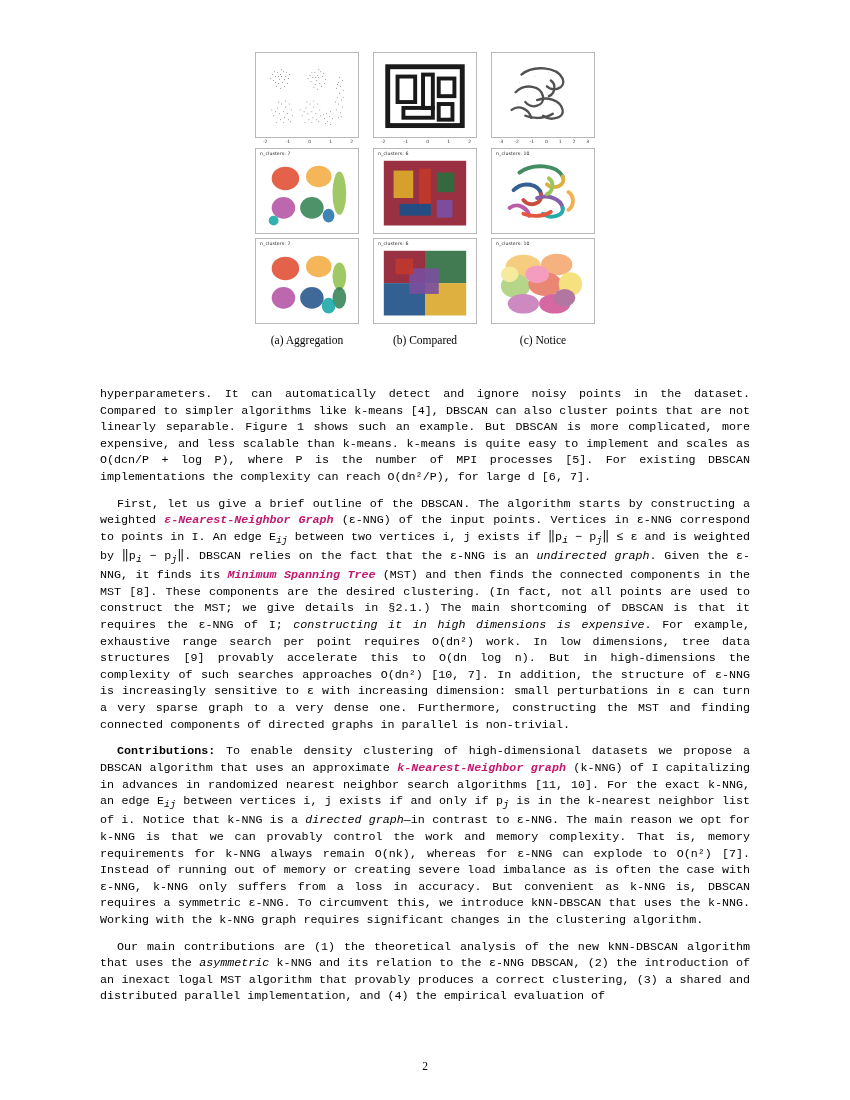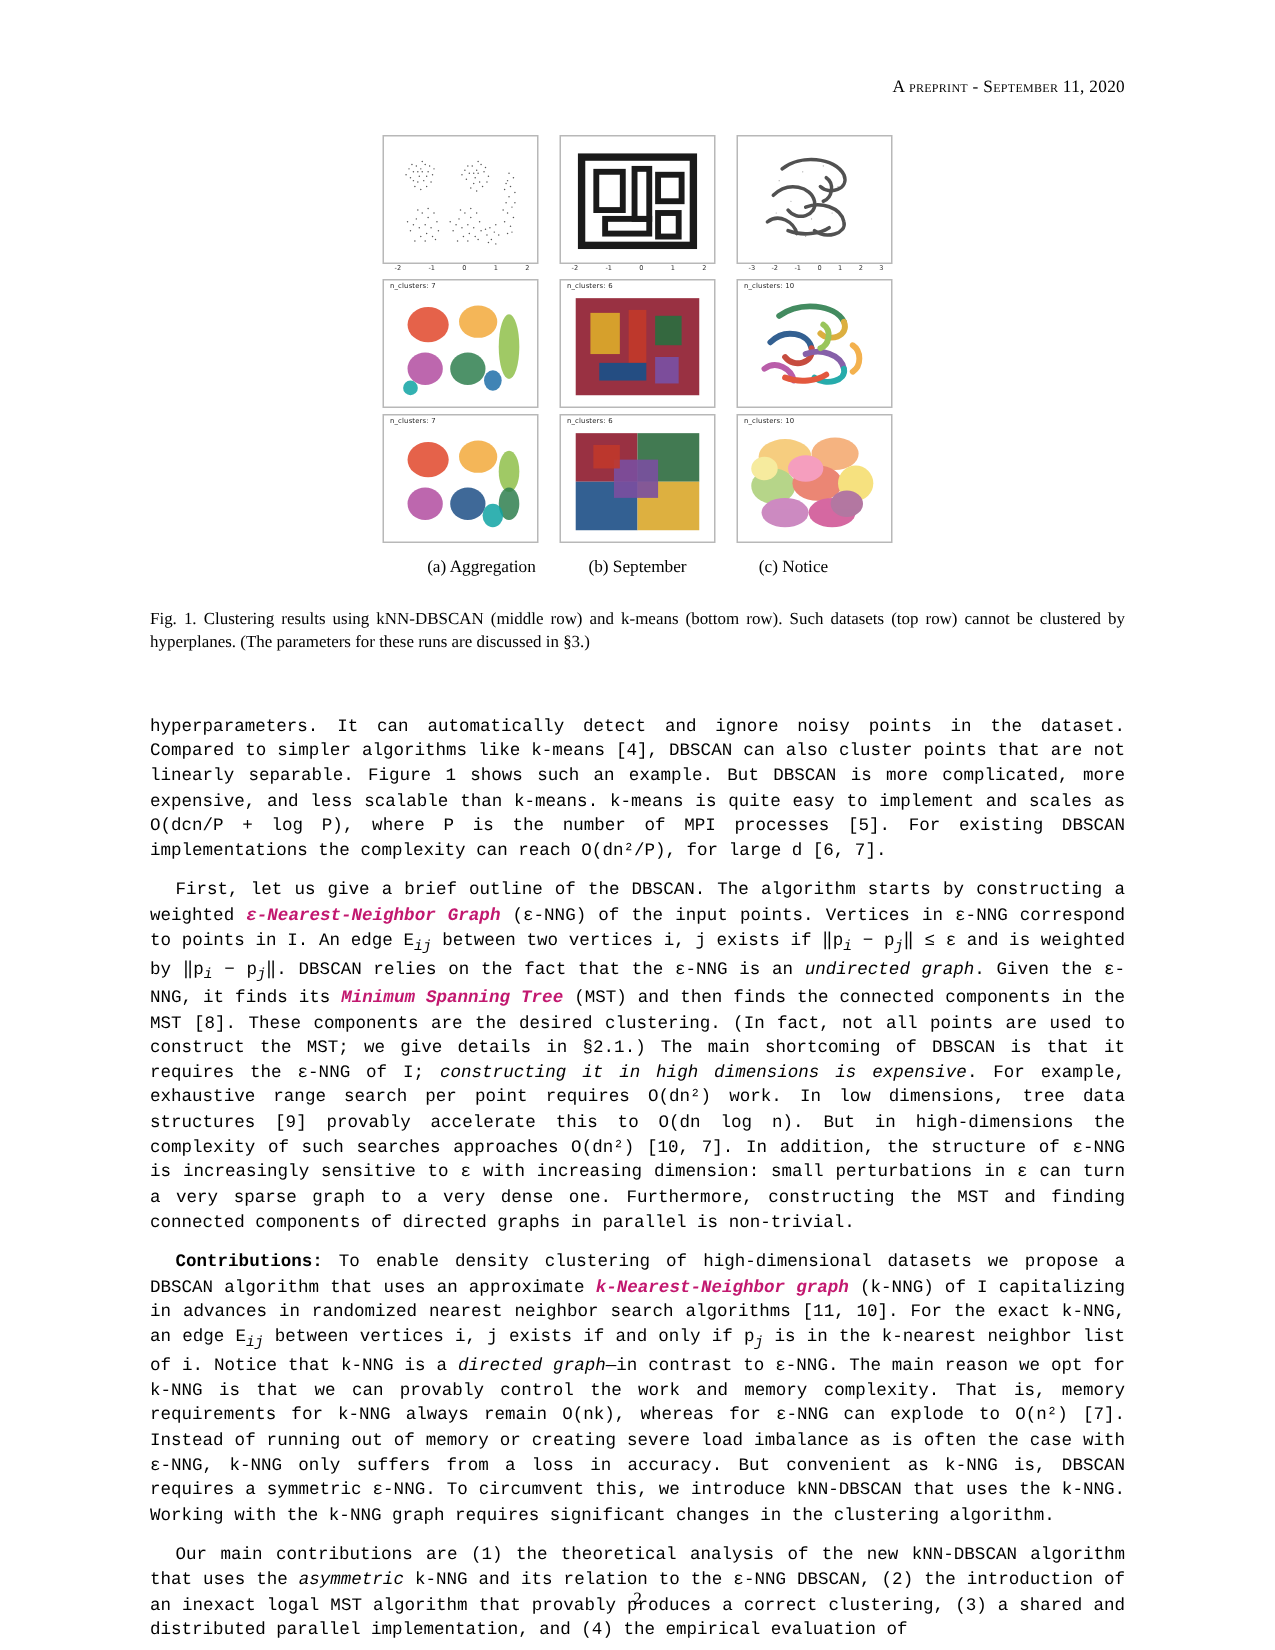--- a/index.html
+++ b/index.html
@@ -128,7 +128,6 @@
 
 <div class="page">
 
-  <div class="running-head">A preprint - September 11, 2020</div>
 
   <div class="figure">
 

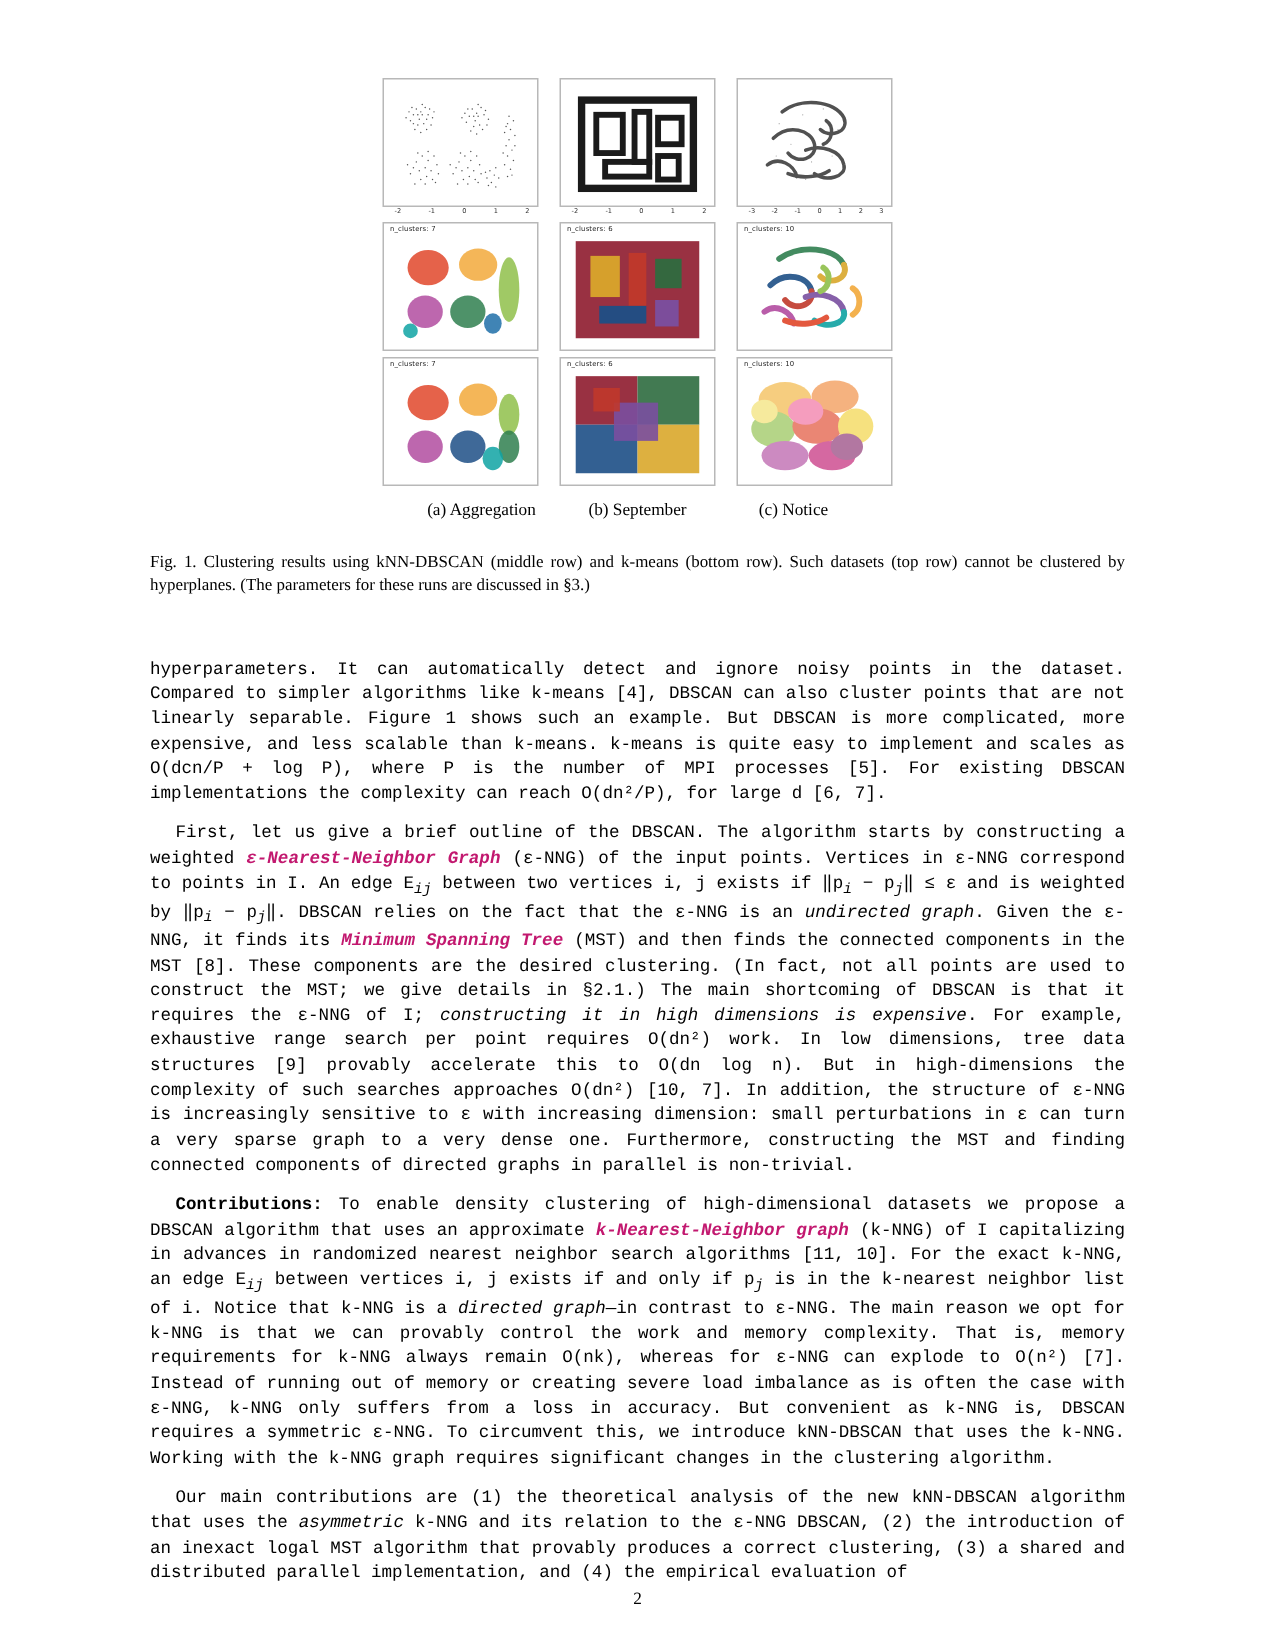--- a/index.html
+++ b/index.html
@@ -92,6 +92,7 @@
   .sub-caption-row {
     display: flex;
     justify-content: center;
+    gap: 14px;
     margin-top: 4px;
   }
   .sub-caption-row .fig-cell { width: 104px; }

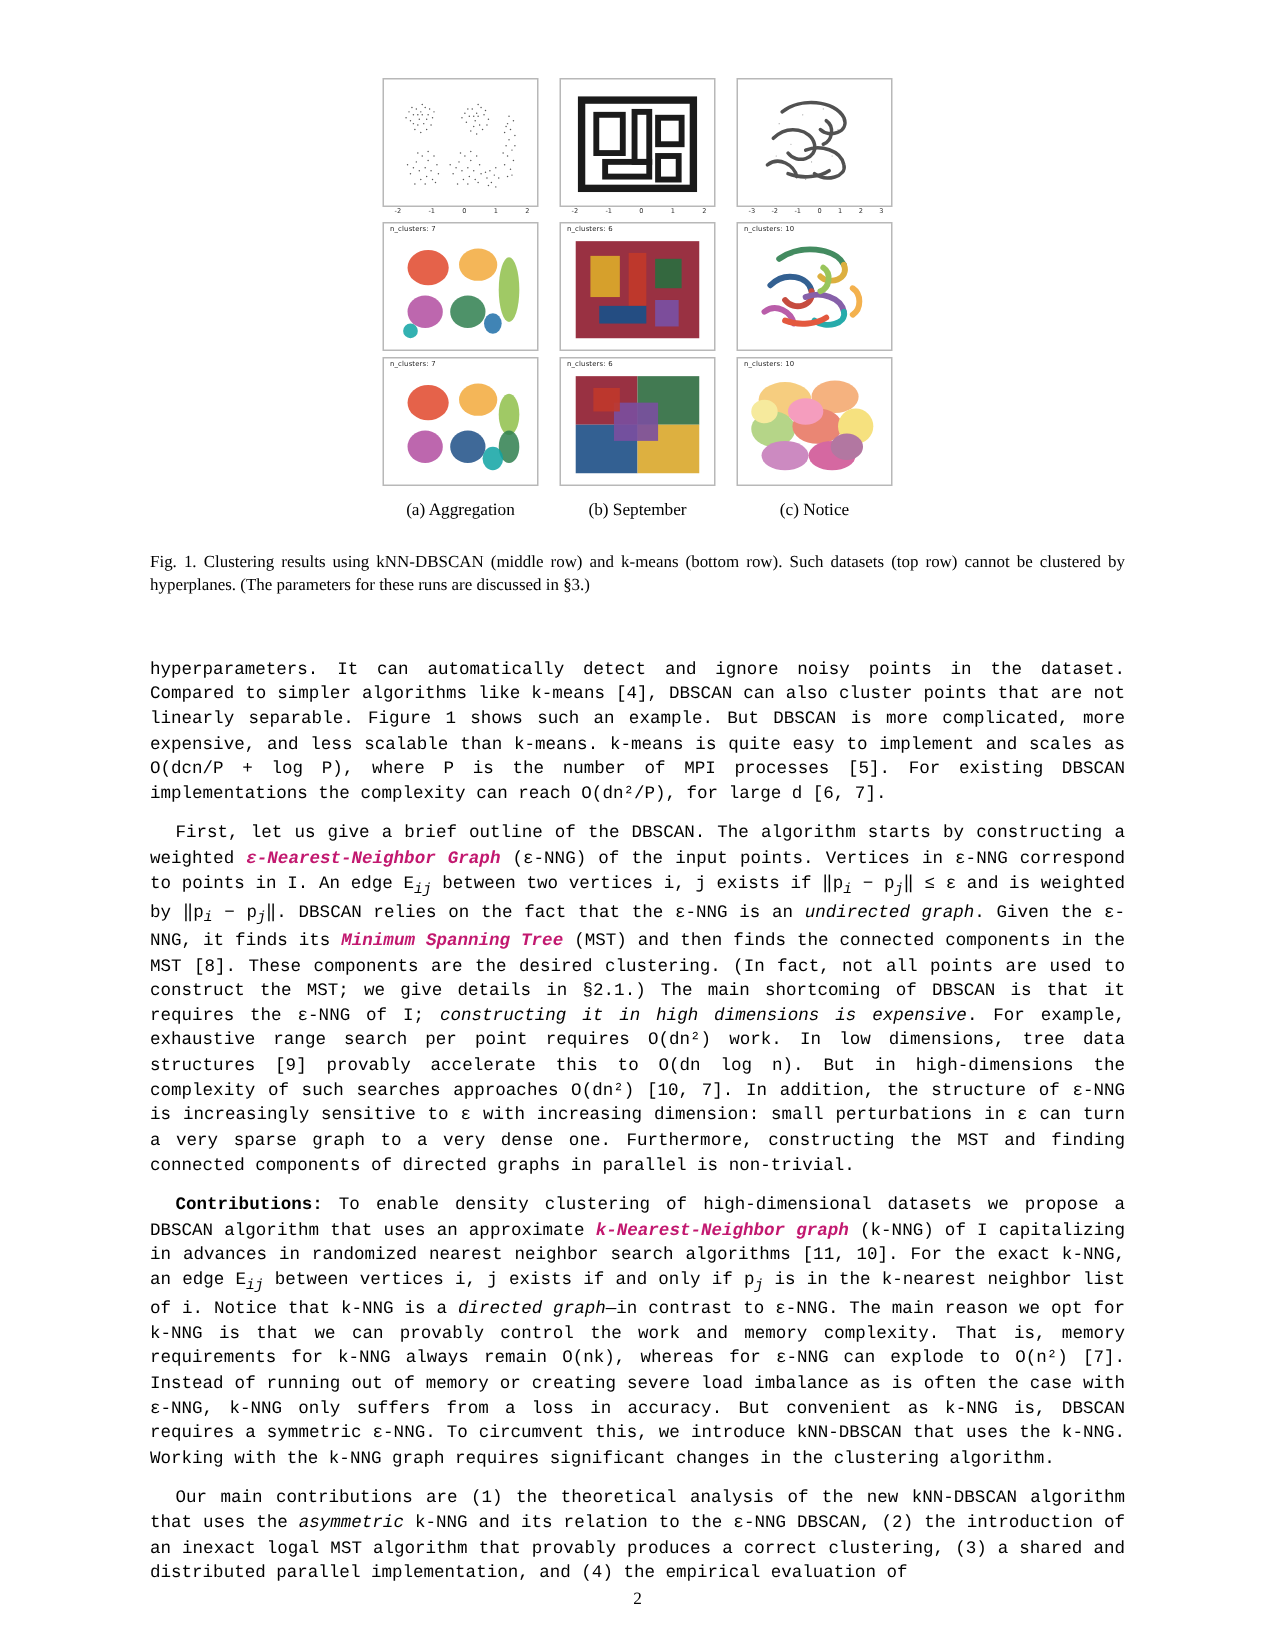--- a/index.html
+++ b/index.html
@@ -438,7 +438,7 @@
         <div class="sub-caption">(a) Aggregation</div>
       </div>
       <div class="fig-cell">
-        <div class="sub-caption">(b) September</div>
+        <div class="sub-caption">(b) Compared</div>
       </div>
       <div class="fig-cell">
         <div class="sub-caption">(c) Notice</div>

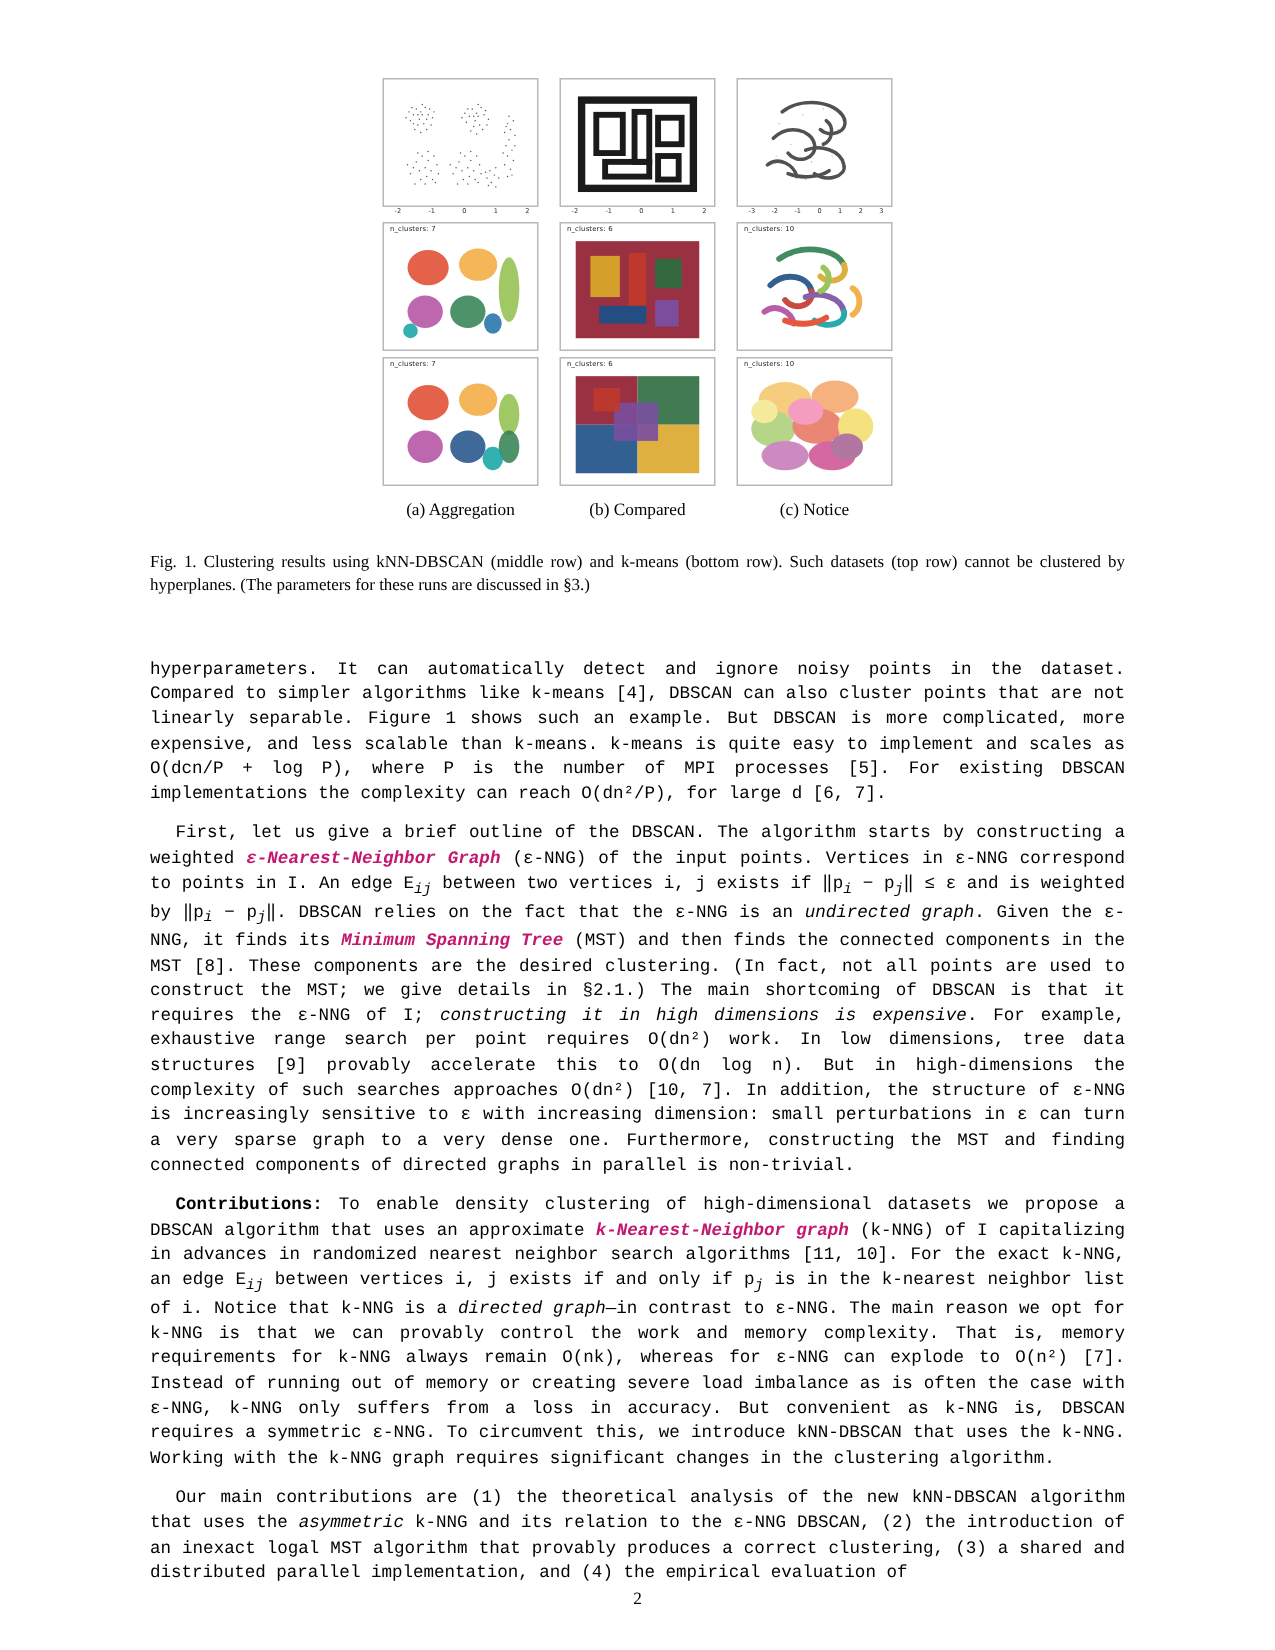--- a/index.html
+++ b/index.html
@@ -446,7 +446,6 @@
     </div>
   </div>
 
-  <div class="fig-caption">Fig. 1. Clustering results using kNN-DBSCAN (middle row) and k-means (bottom row). Such datasets (top row) cannot be clustered by hyperplanes. (The parameters for these runs are discussed in §3.)</div>
 
   <div class="body">
     <p>hyperparameters. It can automatically detect and ignore noisy points in the dataset. Compared to simpler algorithms like k-means [4], DBSCAN can also cluster points that are not linearly separable. Figure 1 shows such an example. But DBSCAN is more complicated, more expensive, and less scalable than k-means. k-means is quite easy to implement and scales as O(dcn/P + log P), where P is the number of MPI processes [5]. For existing DBSCAN implementations the complexity can reach O(dn²/P), for large d [6, 7].</p>

